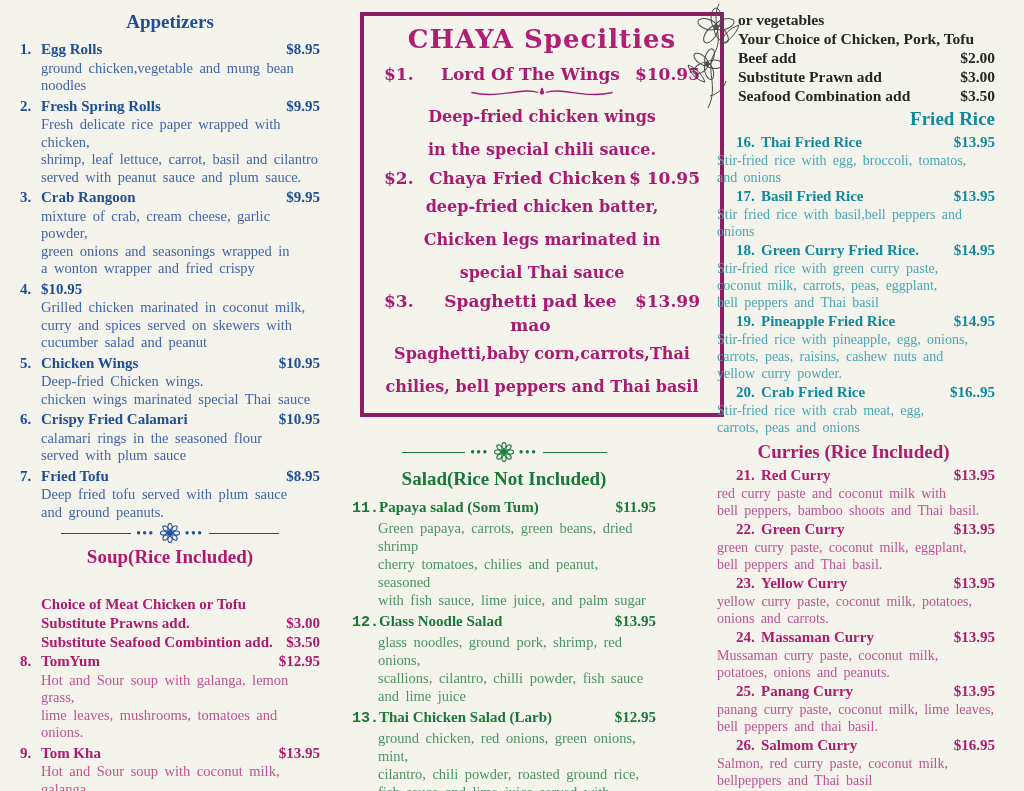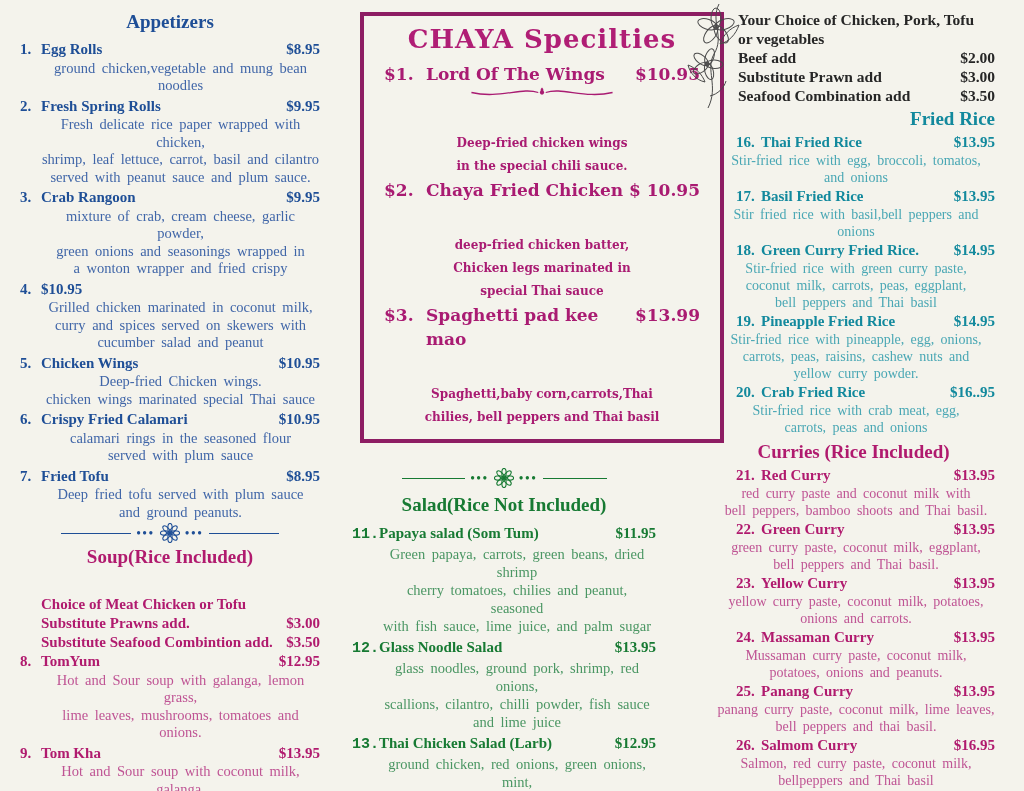--- a/index.html
+++ b/index.html
@@ -395,12 +395,12 @@
     <div>
 
         <div class="note-row">
+          <span class="nlabel">or  vegetables</span>
+          <span class="nprice"></span>
+        </div>
+
+        <div class="note-row">
           <span class="nlabel">Your Choice of  Chicken, Pork, Tofu</span>
-          <span class="nprice"></span>
-        </div>
-
-        <div class="note-row">
-          <span class="nlabel">or  vegetables</span>
           <span class="nprice"></span>
         </div>
 

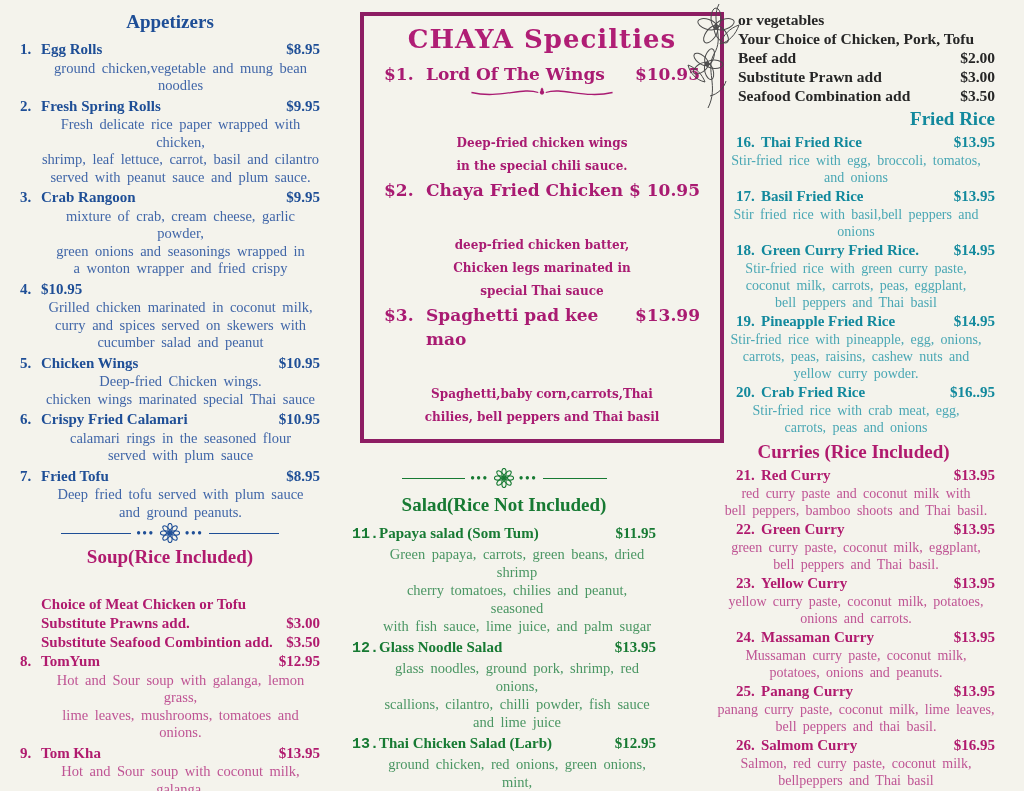--- a/index.html
+++ b/index.html
@@ -44,7 +44,6 @@
     word-spacing: 0.2em;
     color: var(--body);
     padding-left: 21px;
-    text-align: center;
   }
 
   

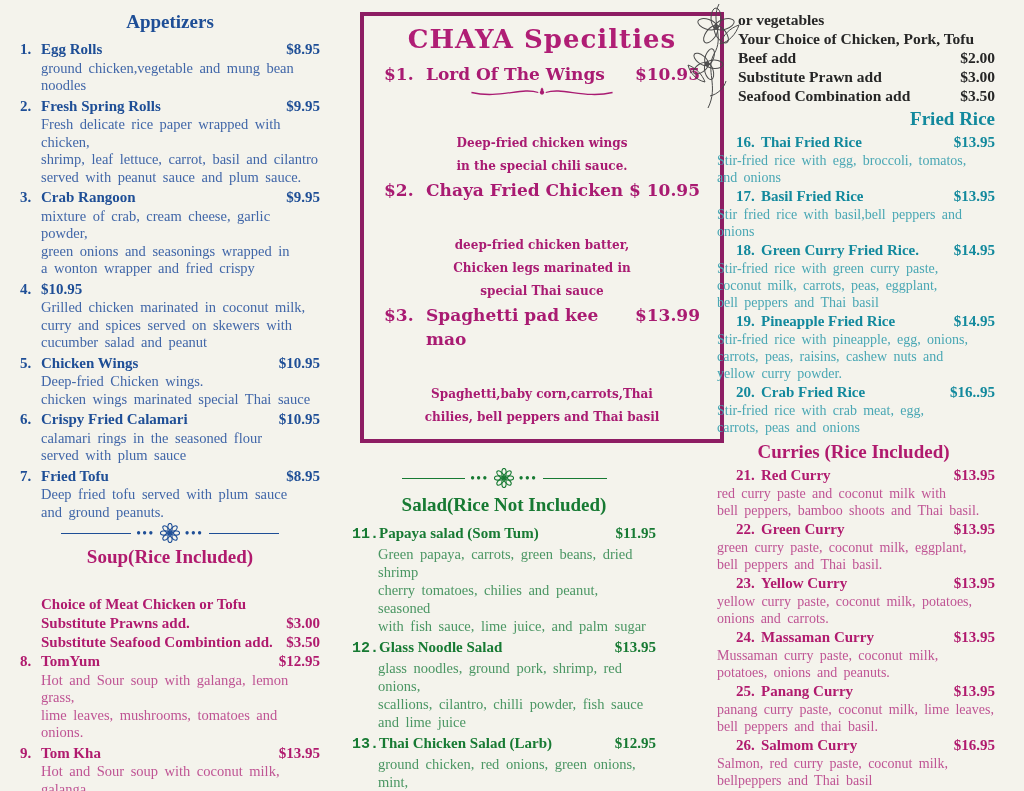--- a/index.html
+++ b/index.html
@@ -72,7 +72,7 @@
   }
   .spec-row { display: flex; align-items: baseline; font-size: 17px; line-height: 24px; }
   .spec-num { flex: none; width: 42px; }
-  .spec-name { flex: 1; text-align: left; }
+  .spec-name { flex: 1; text-align: center; }
   .spec-price { flex: none; min-width: 62px; text-align: right; }
   .spec-desc {
     white-space: pre-line; text-align: center;

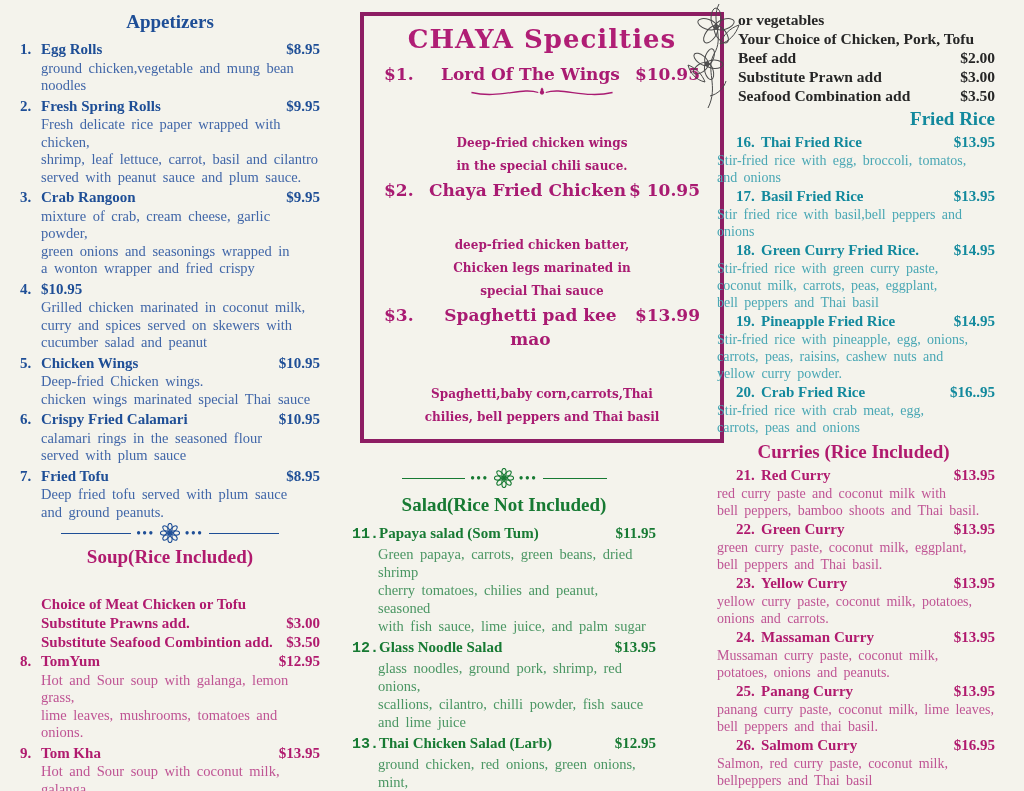--- a/index.html
+++ b/index.html
@@ -76,7 +76,7 @@
   .spec-price { flex: none; min-width: 62px; text-align: right; }
   .spec-desc {
     white-space: pre-line; text-align: center;
-    font-size: 12px; line-height: 23px; margin-top: 32px;
+    font-size: 16px; line-height: 33px;
   }
   .spec-flourish { text-align: center; line-height: 12px; height: 14px; }
 

